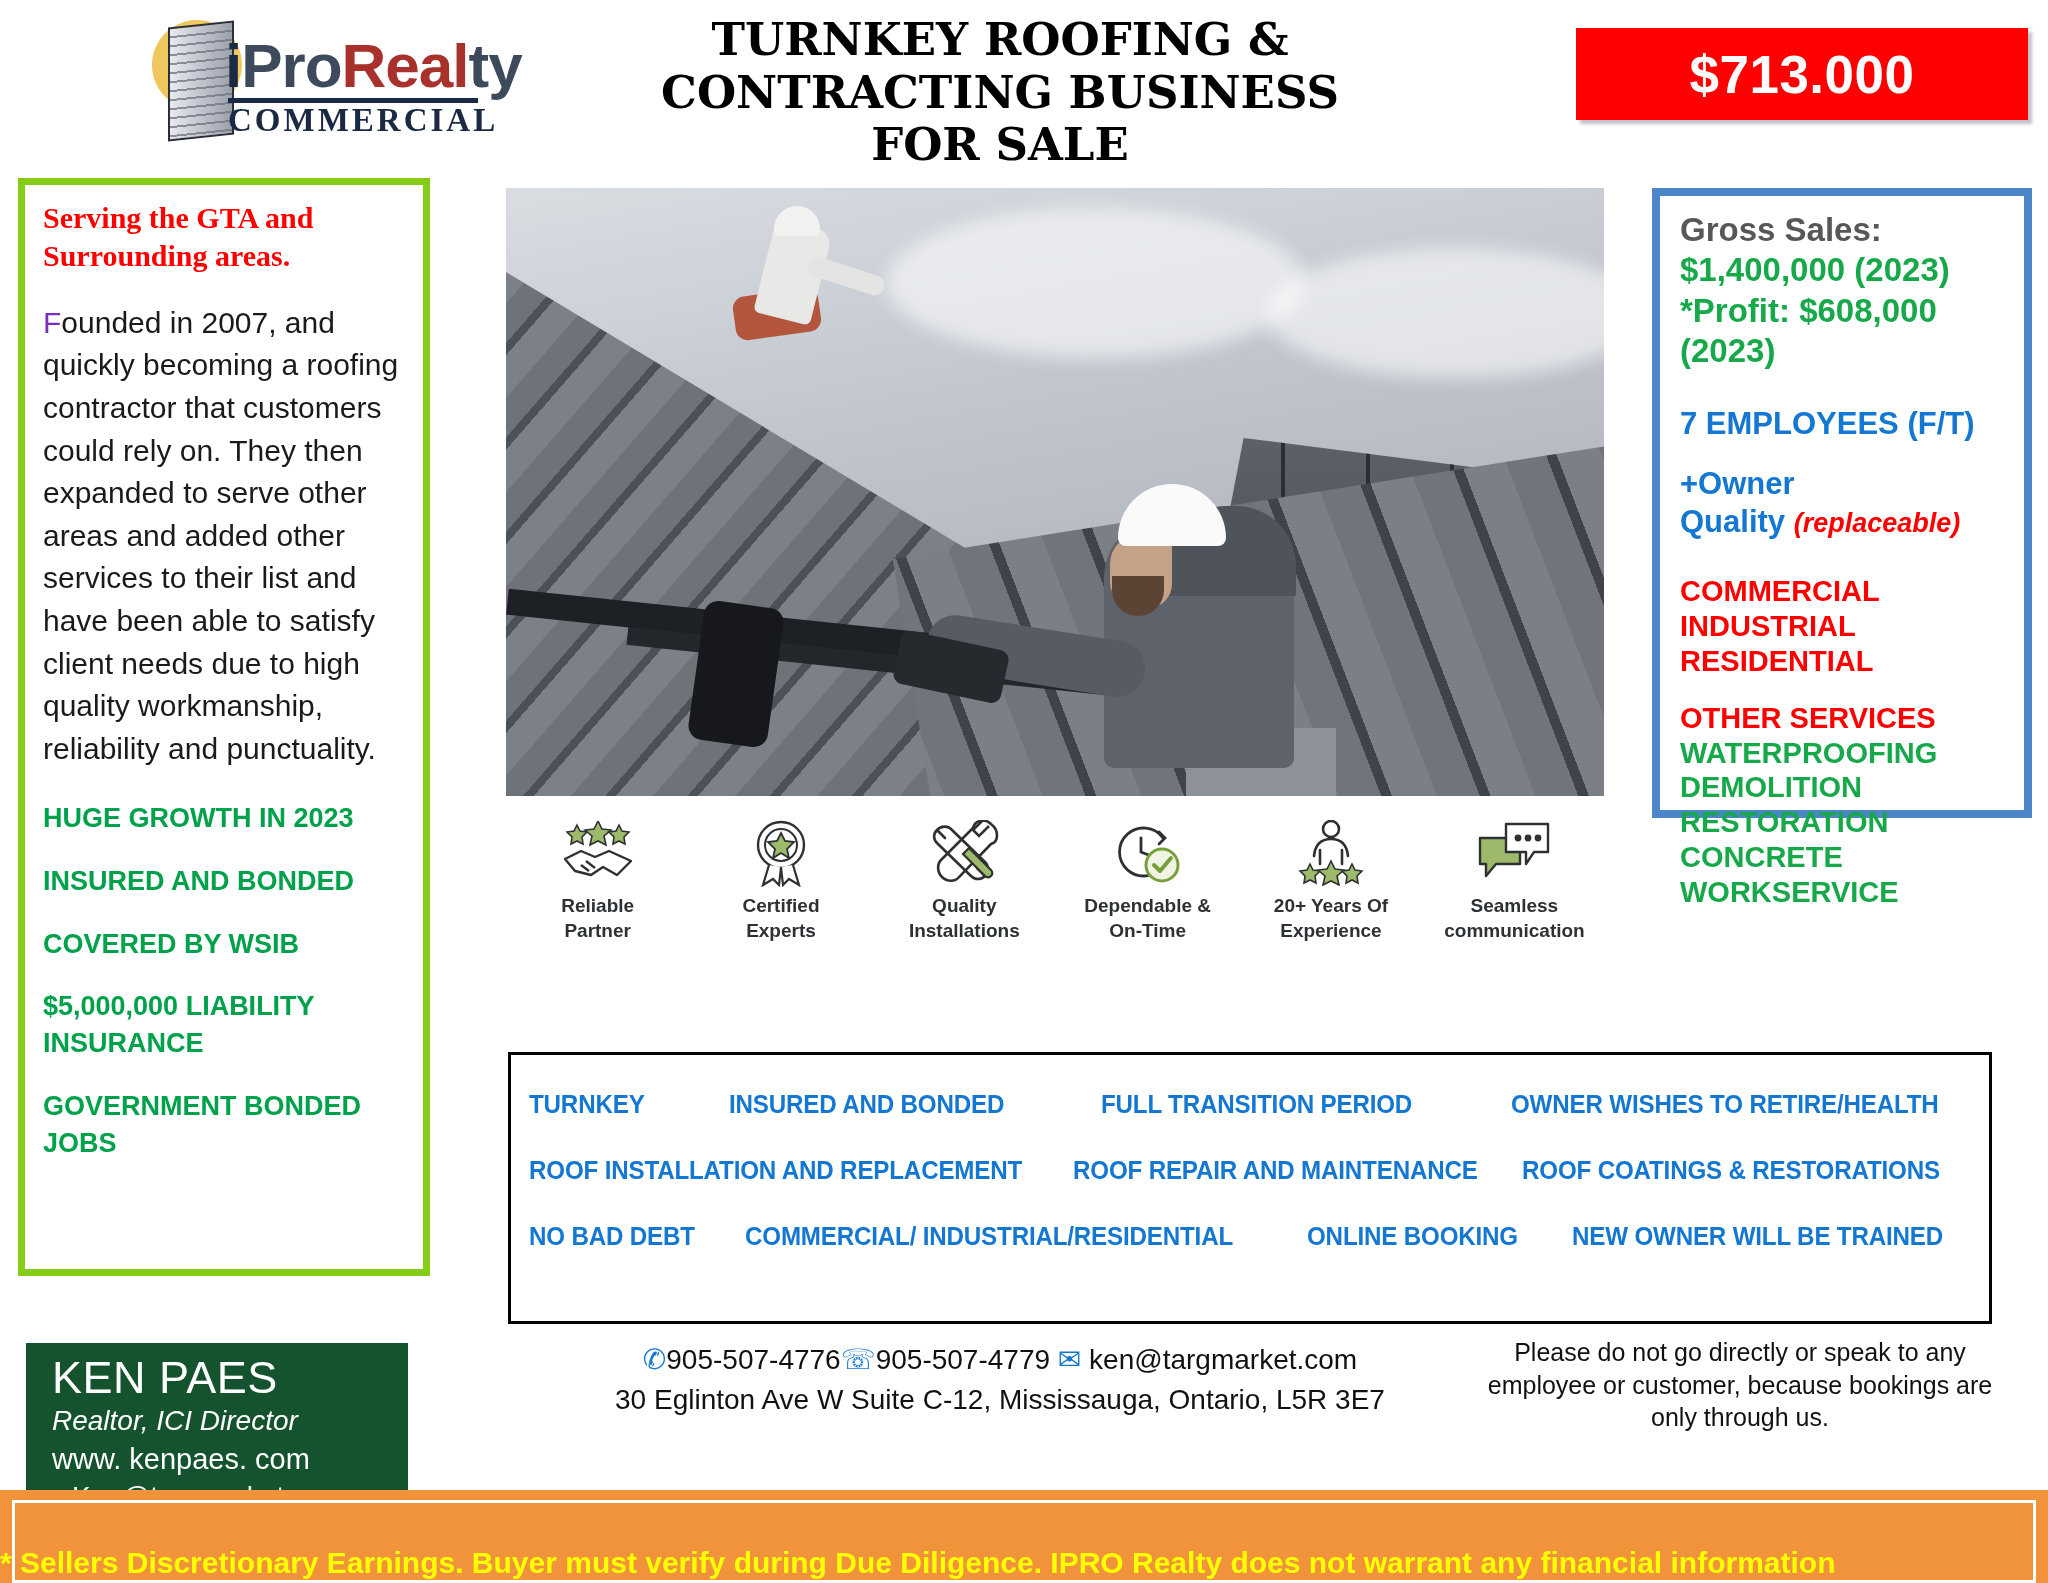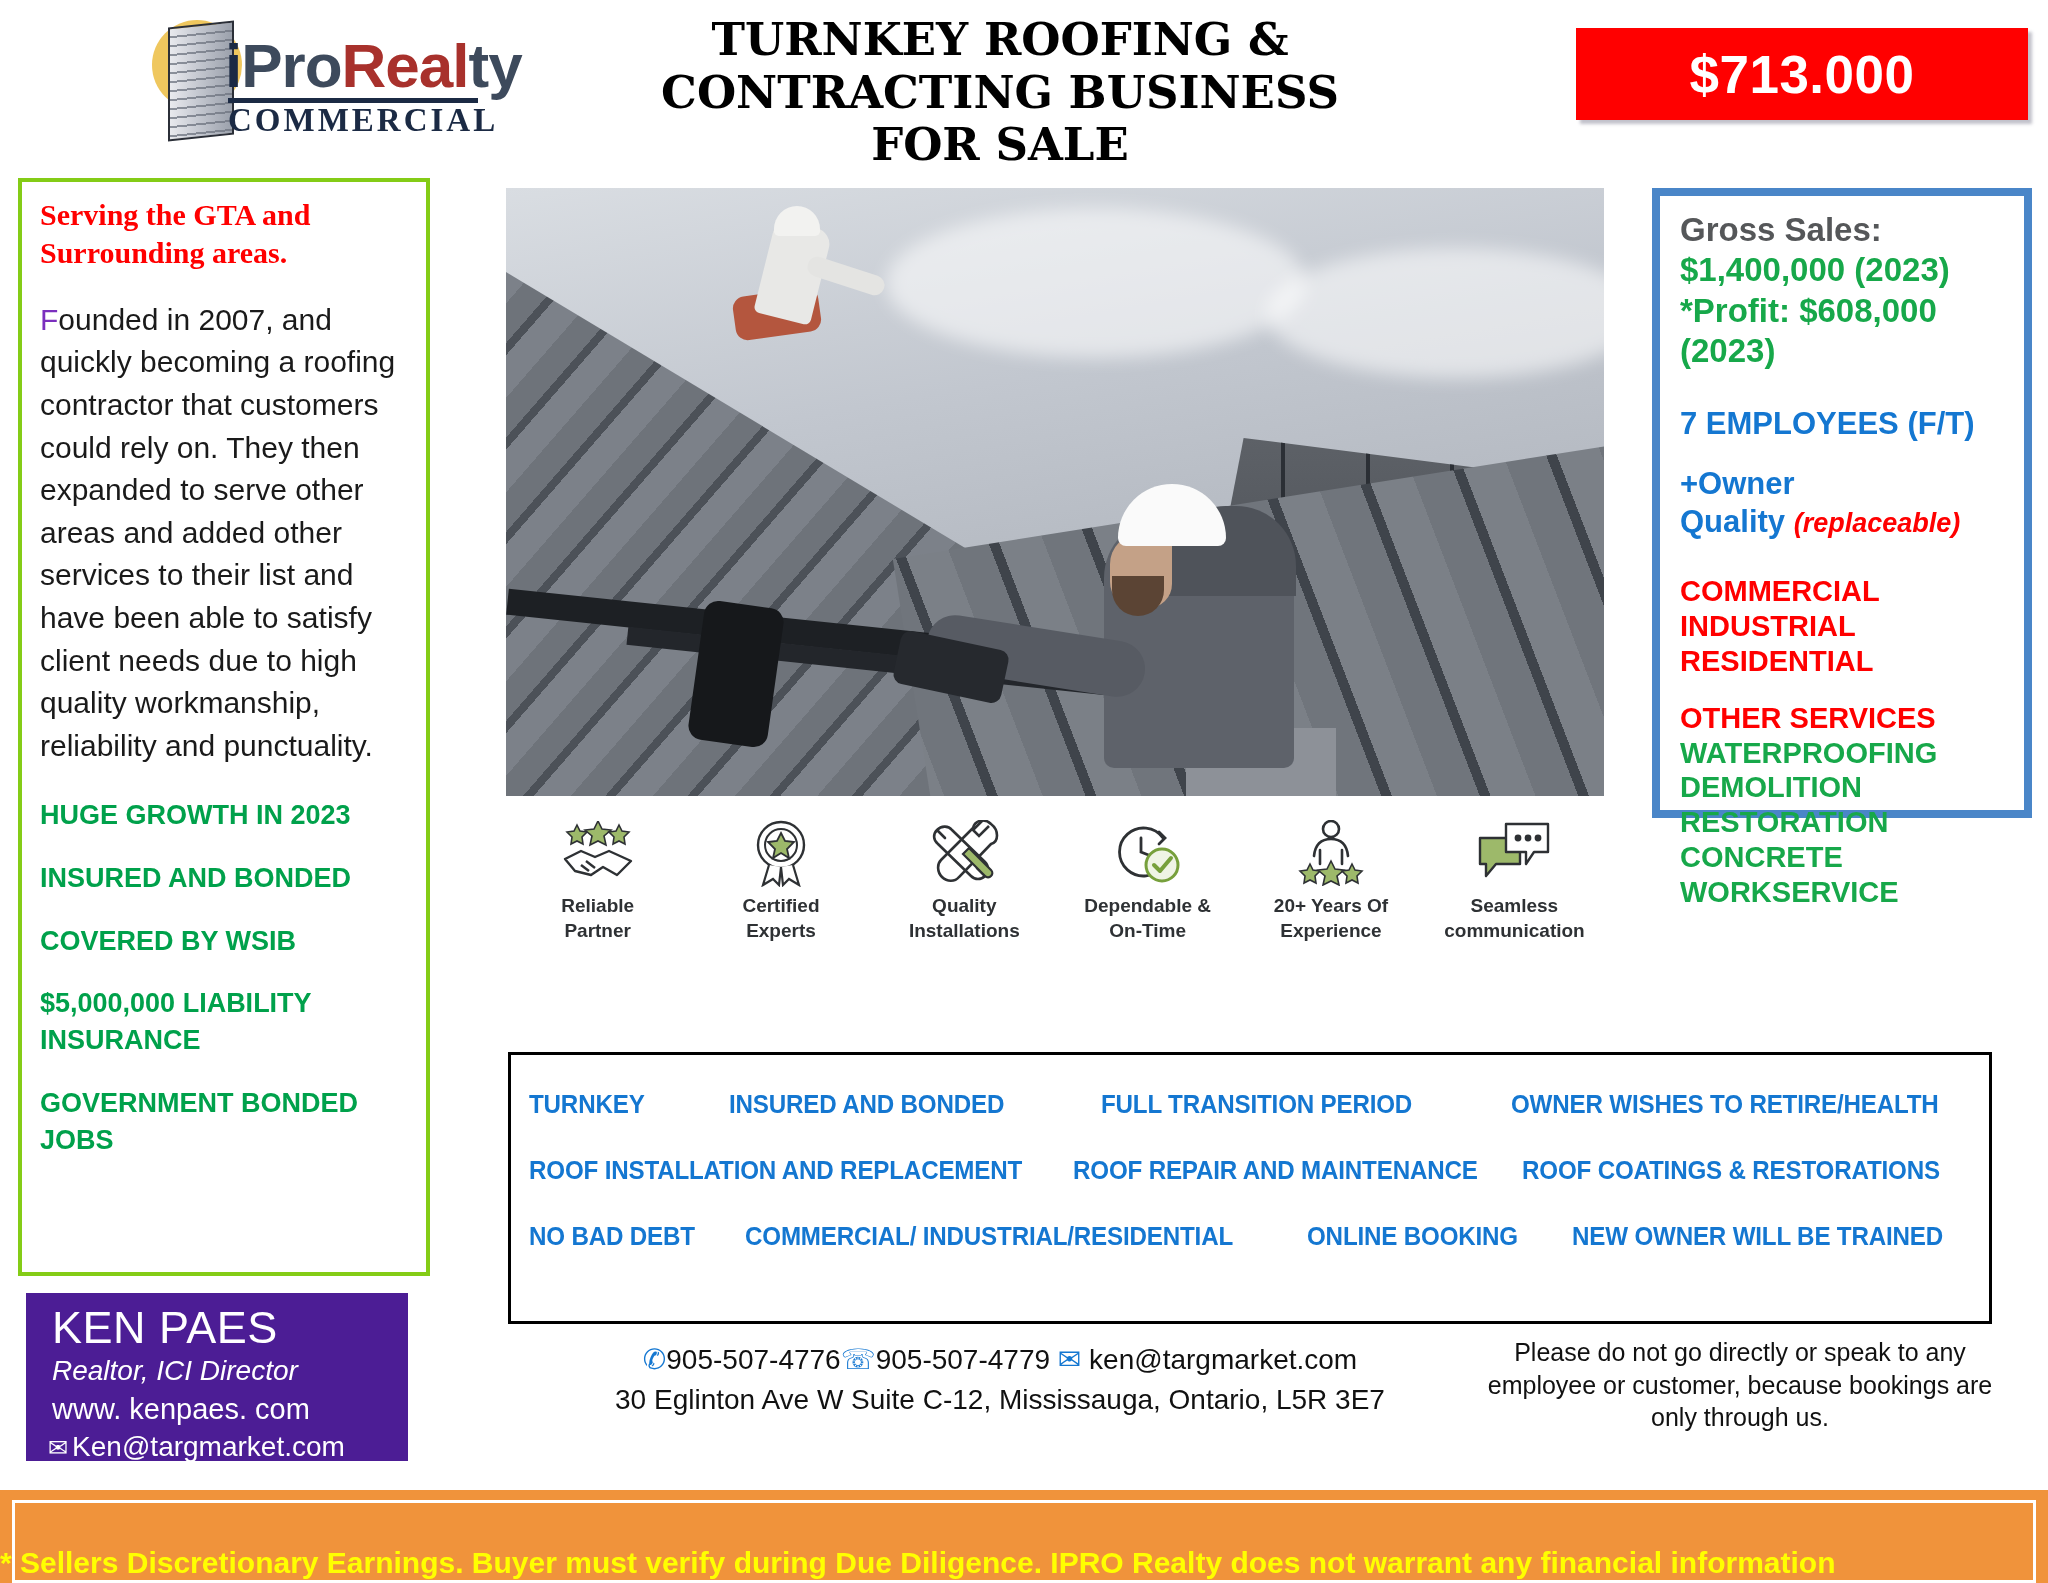--- a/index.html
+++ b/index.html
@@ -38,7 +38,7 @@
 
   
   #left-panel{position:absolute;left:18px;top:178px;width:412px;height:1098px;
-     background:#ffffff;border:4px solid #84cc16;outline:3px solid #ffffff;outline-offset:-11px;
+     background:#ffffff;border:7px solid #84cc16;outline:3px solid #ffffff;outline-offset:-11px;
      box-sizing:border-box;}
   #left-inner{position:absolute;left:18px;top:14px;width:374px;}
   .serv-head{color:#FF0000;font-family:"Liberation Serif",serif;font-weight:bold;

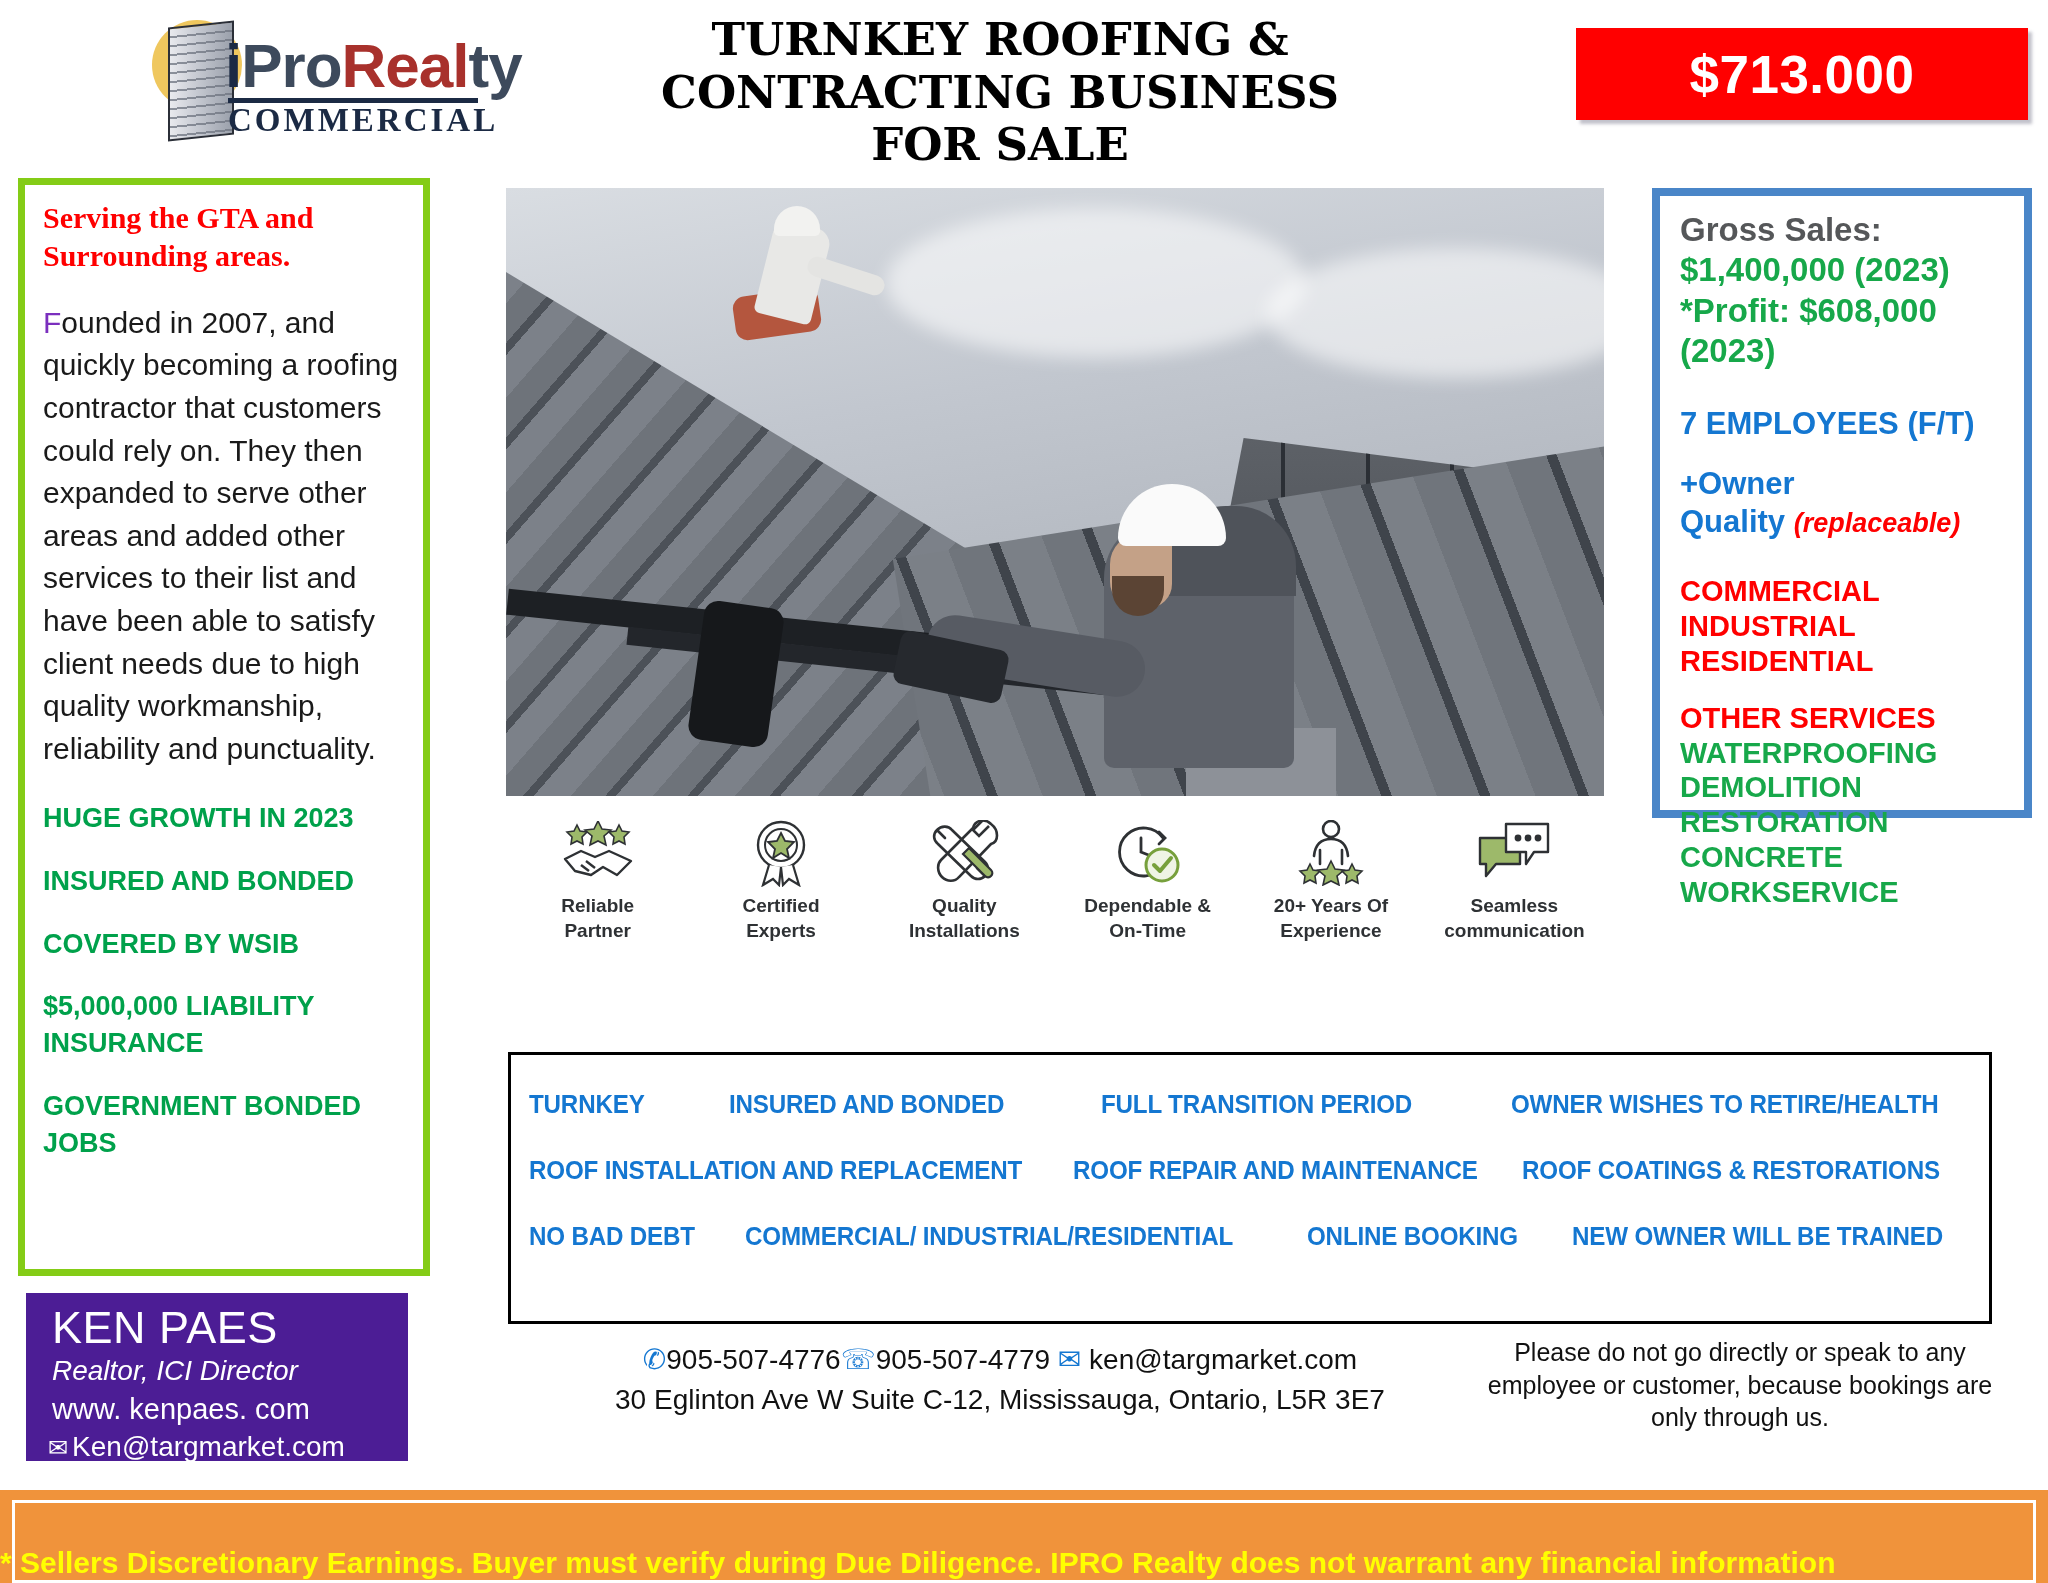--- a/index.html
+++ b/index.html
@@ -48,7 +48,7 @@
   .green-item{color:#00A14B;font-weight:bold;font-size:27px;line-height:1.36;margin-bottom:26px;}
 
   
-  #agent-box{position:absolute;left:26px;top:1293px;width:382px;height:168px;background:#4c1d95;}
+  #agent-box{position:absolute;left:26px;top:1343px;width:382px;height:168px;background:#14532d;}
   #agent-name{position:absolute;left:26px;top:9px;color:#fff;font-size:45px;letter-spacing:.5px;}
   #agent-role{position:absolute;left:26px;top:62px;color:#fff;font-size:28px;font-style:italic;}
   #agent-web{position:absolute;left:26px;top:100px;color:#fff;font-size:29px;}

